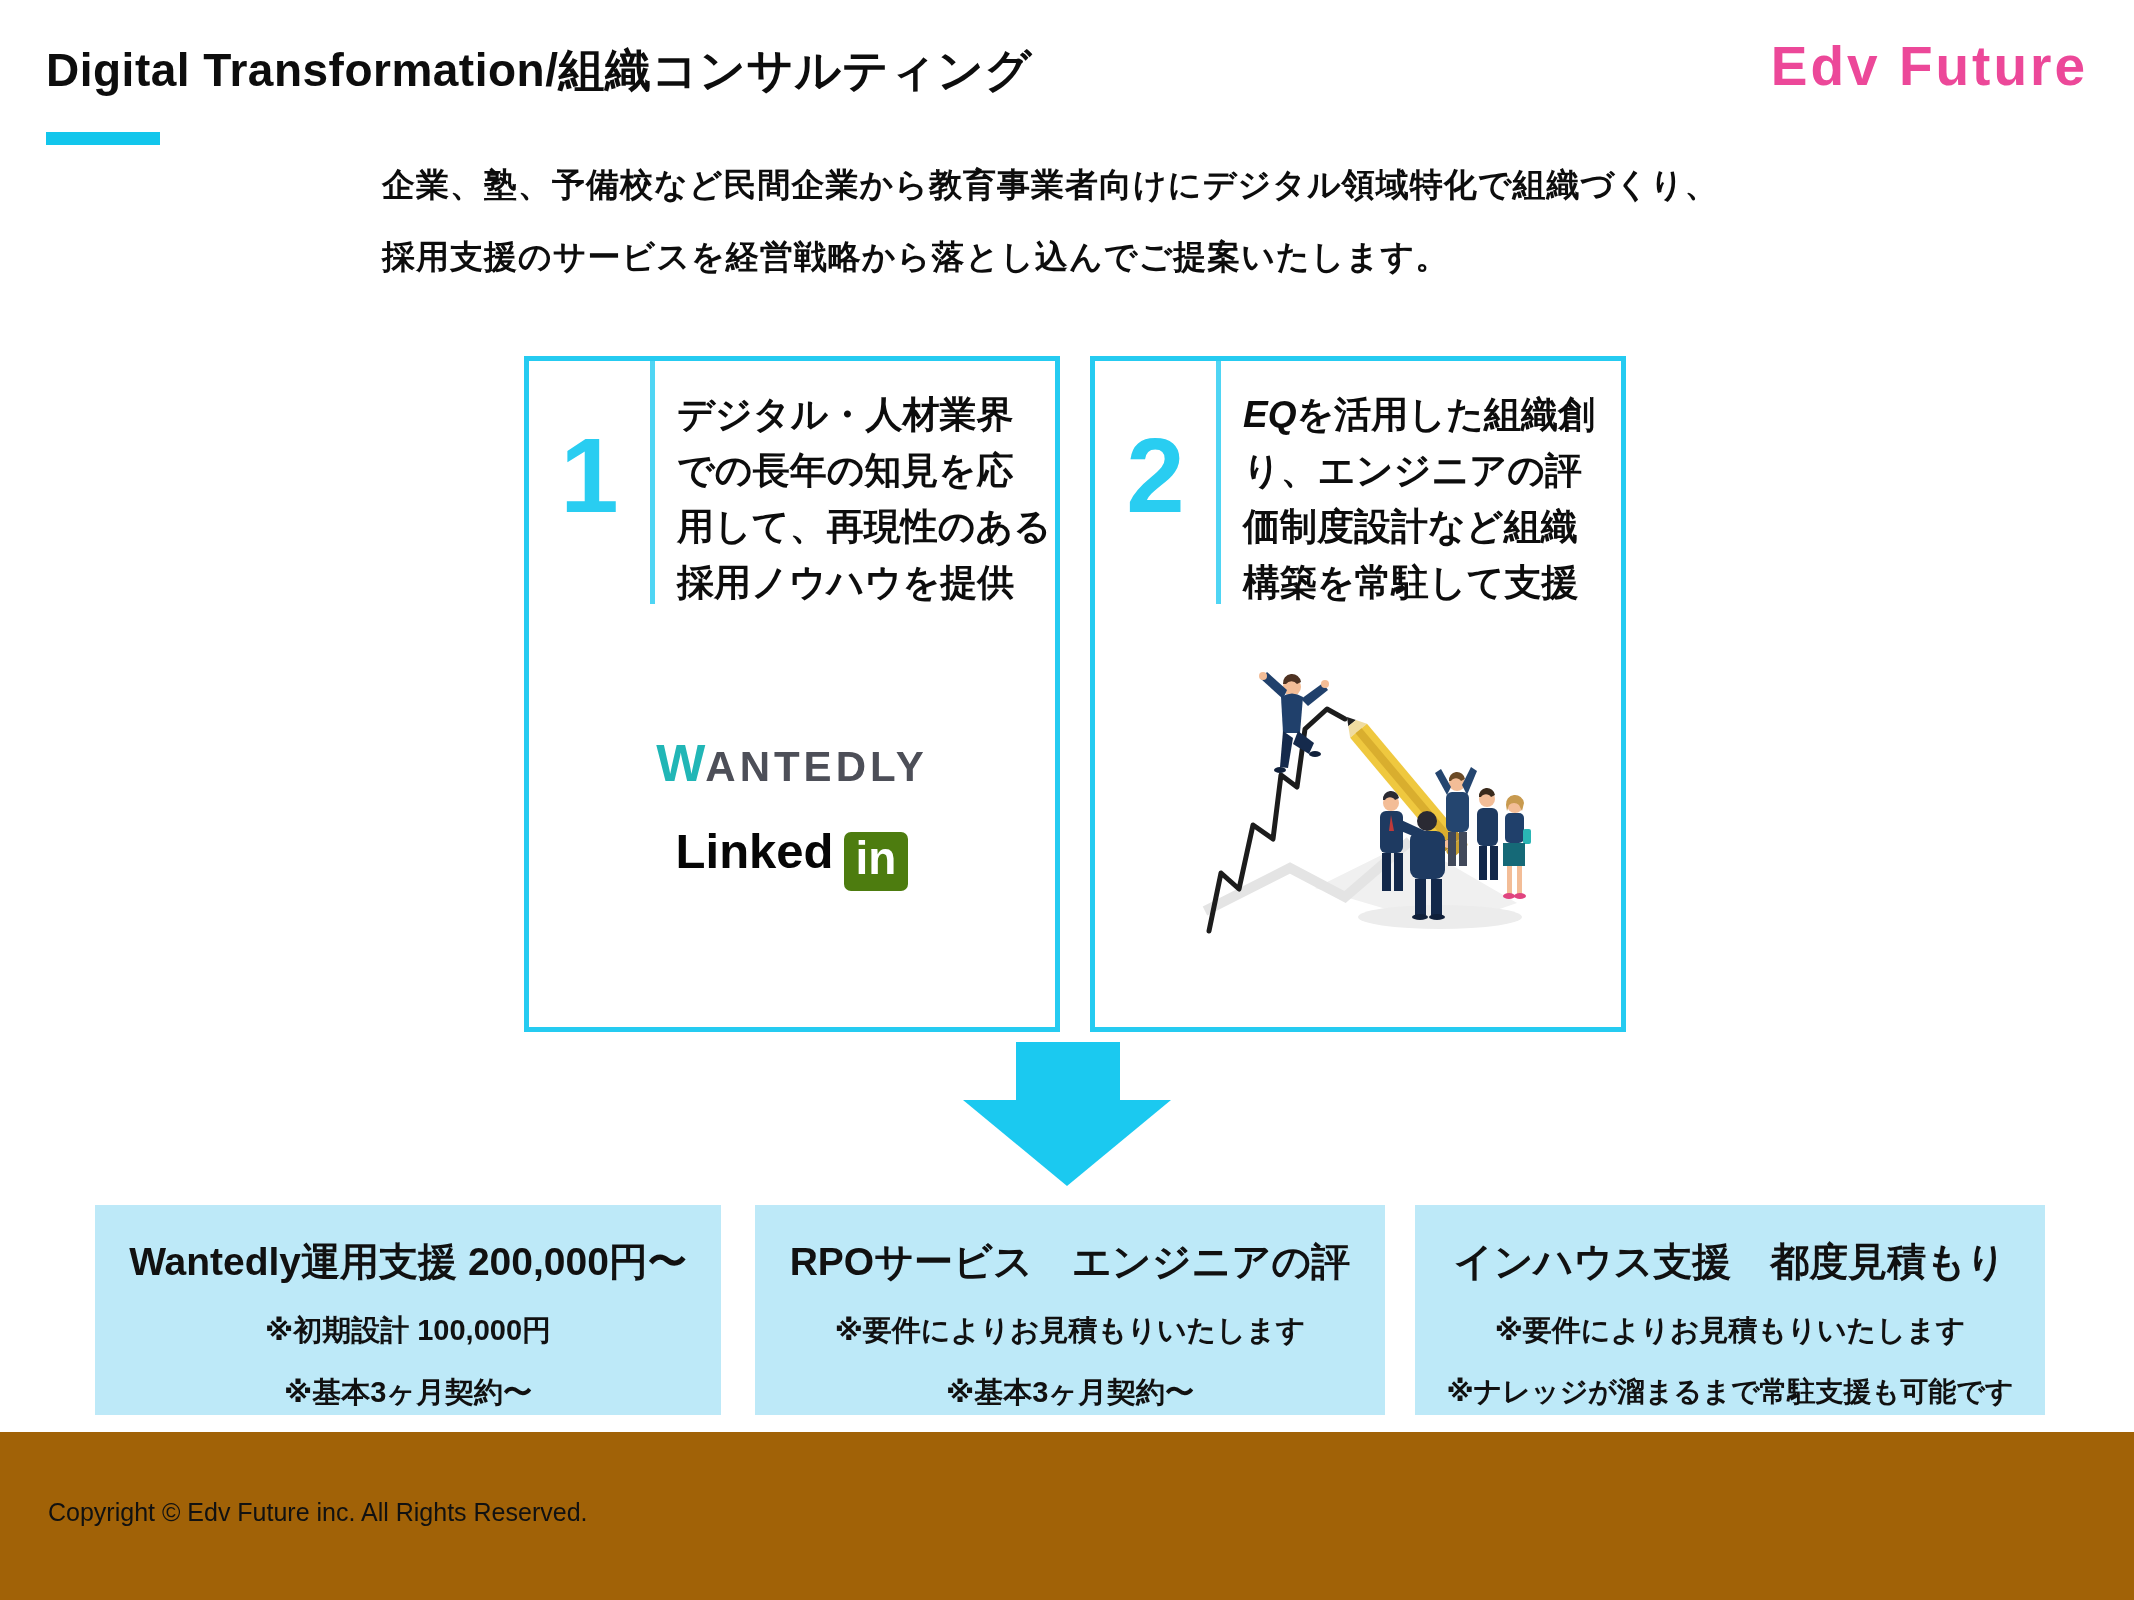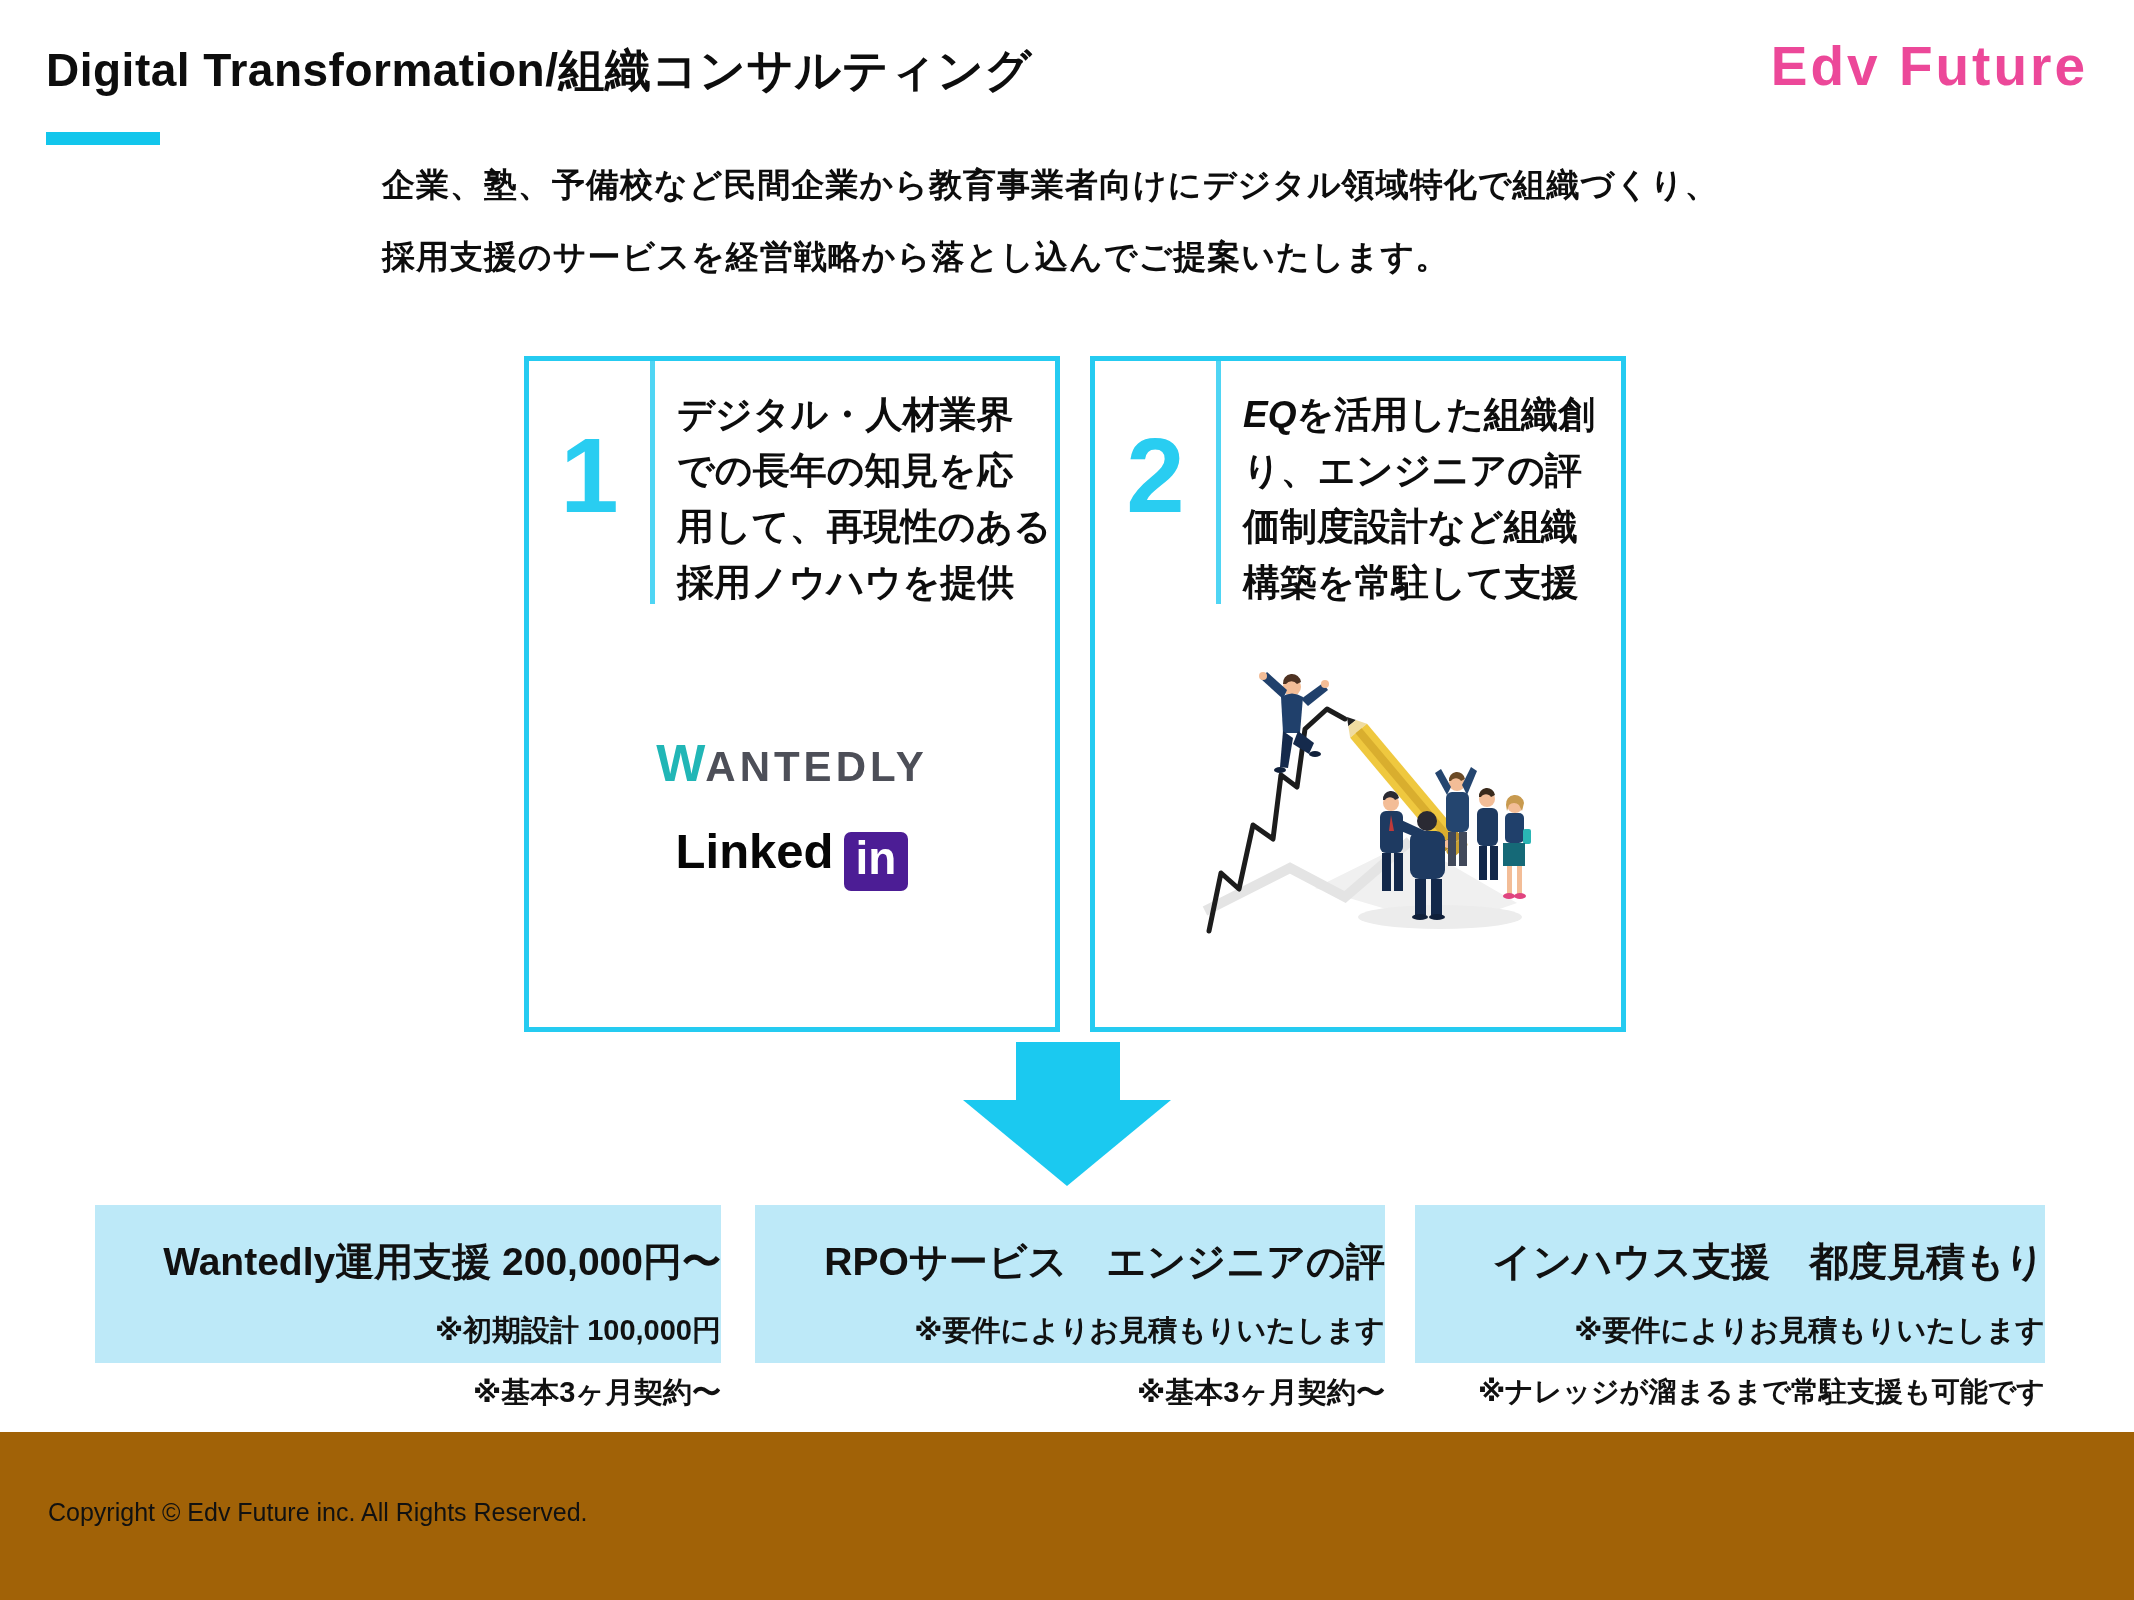--- a/index.html
+++ b/index.html
@@ -25,7 +25,7 @@
   .wantedly-logo { position:absolute; left:0; width:100%; top:372px; text-align:center; font-weight:bold; color:#4D4F58; letter-spacing:4px; font-size:42px; white-space:nowrap; }
   .wantedly-logo .w { color:#21B6B6; font-size:52px; letter-spacing:0; }
   .linkedin-logo { position:absolute; left:0; width:100%; top:462px; text-align:center; font-weight:bold; font-size:49px; color:#060606; white-space:nowrap; }
-  .linkedin-badge { display:inline-block; background:#4c1d95; color:#ffffff; border-radius:7px; padding:1px 12px 7px 12px; margin-left:10px; font-size:46px; line-height:1.1; vertical-align:-6px; }
+  .linkedin-badge { display:inline-block; background:#4d7c0f; color:#ffffff; border-radius:7px; padding:1px 12px 7px 12px; margin-left:10px; font-size:46px; line-height:1.1; vertical-align:-6px; }
   
   .illus-wrap { position:absolute; left:100px; top:292px; width:340px; height:300px; }
   

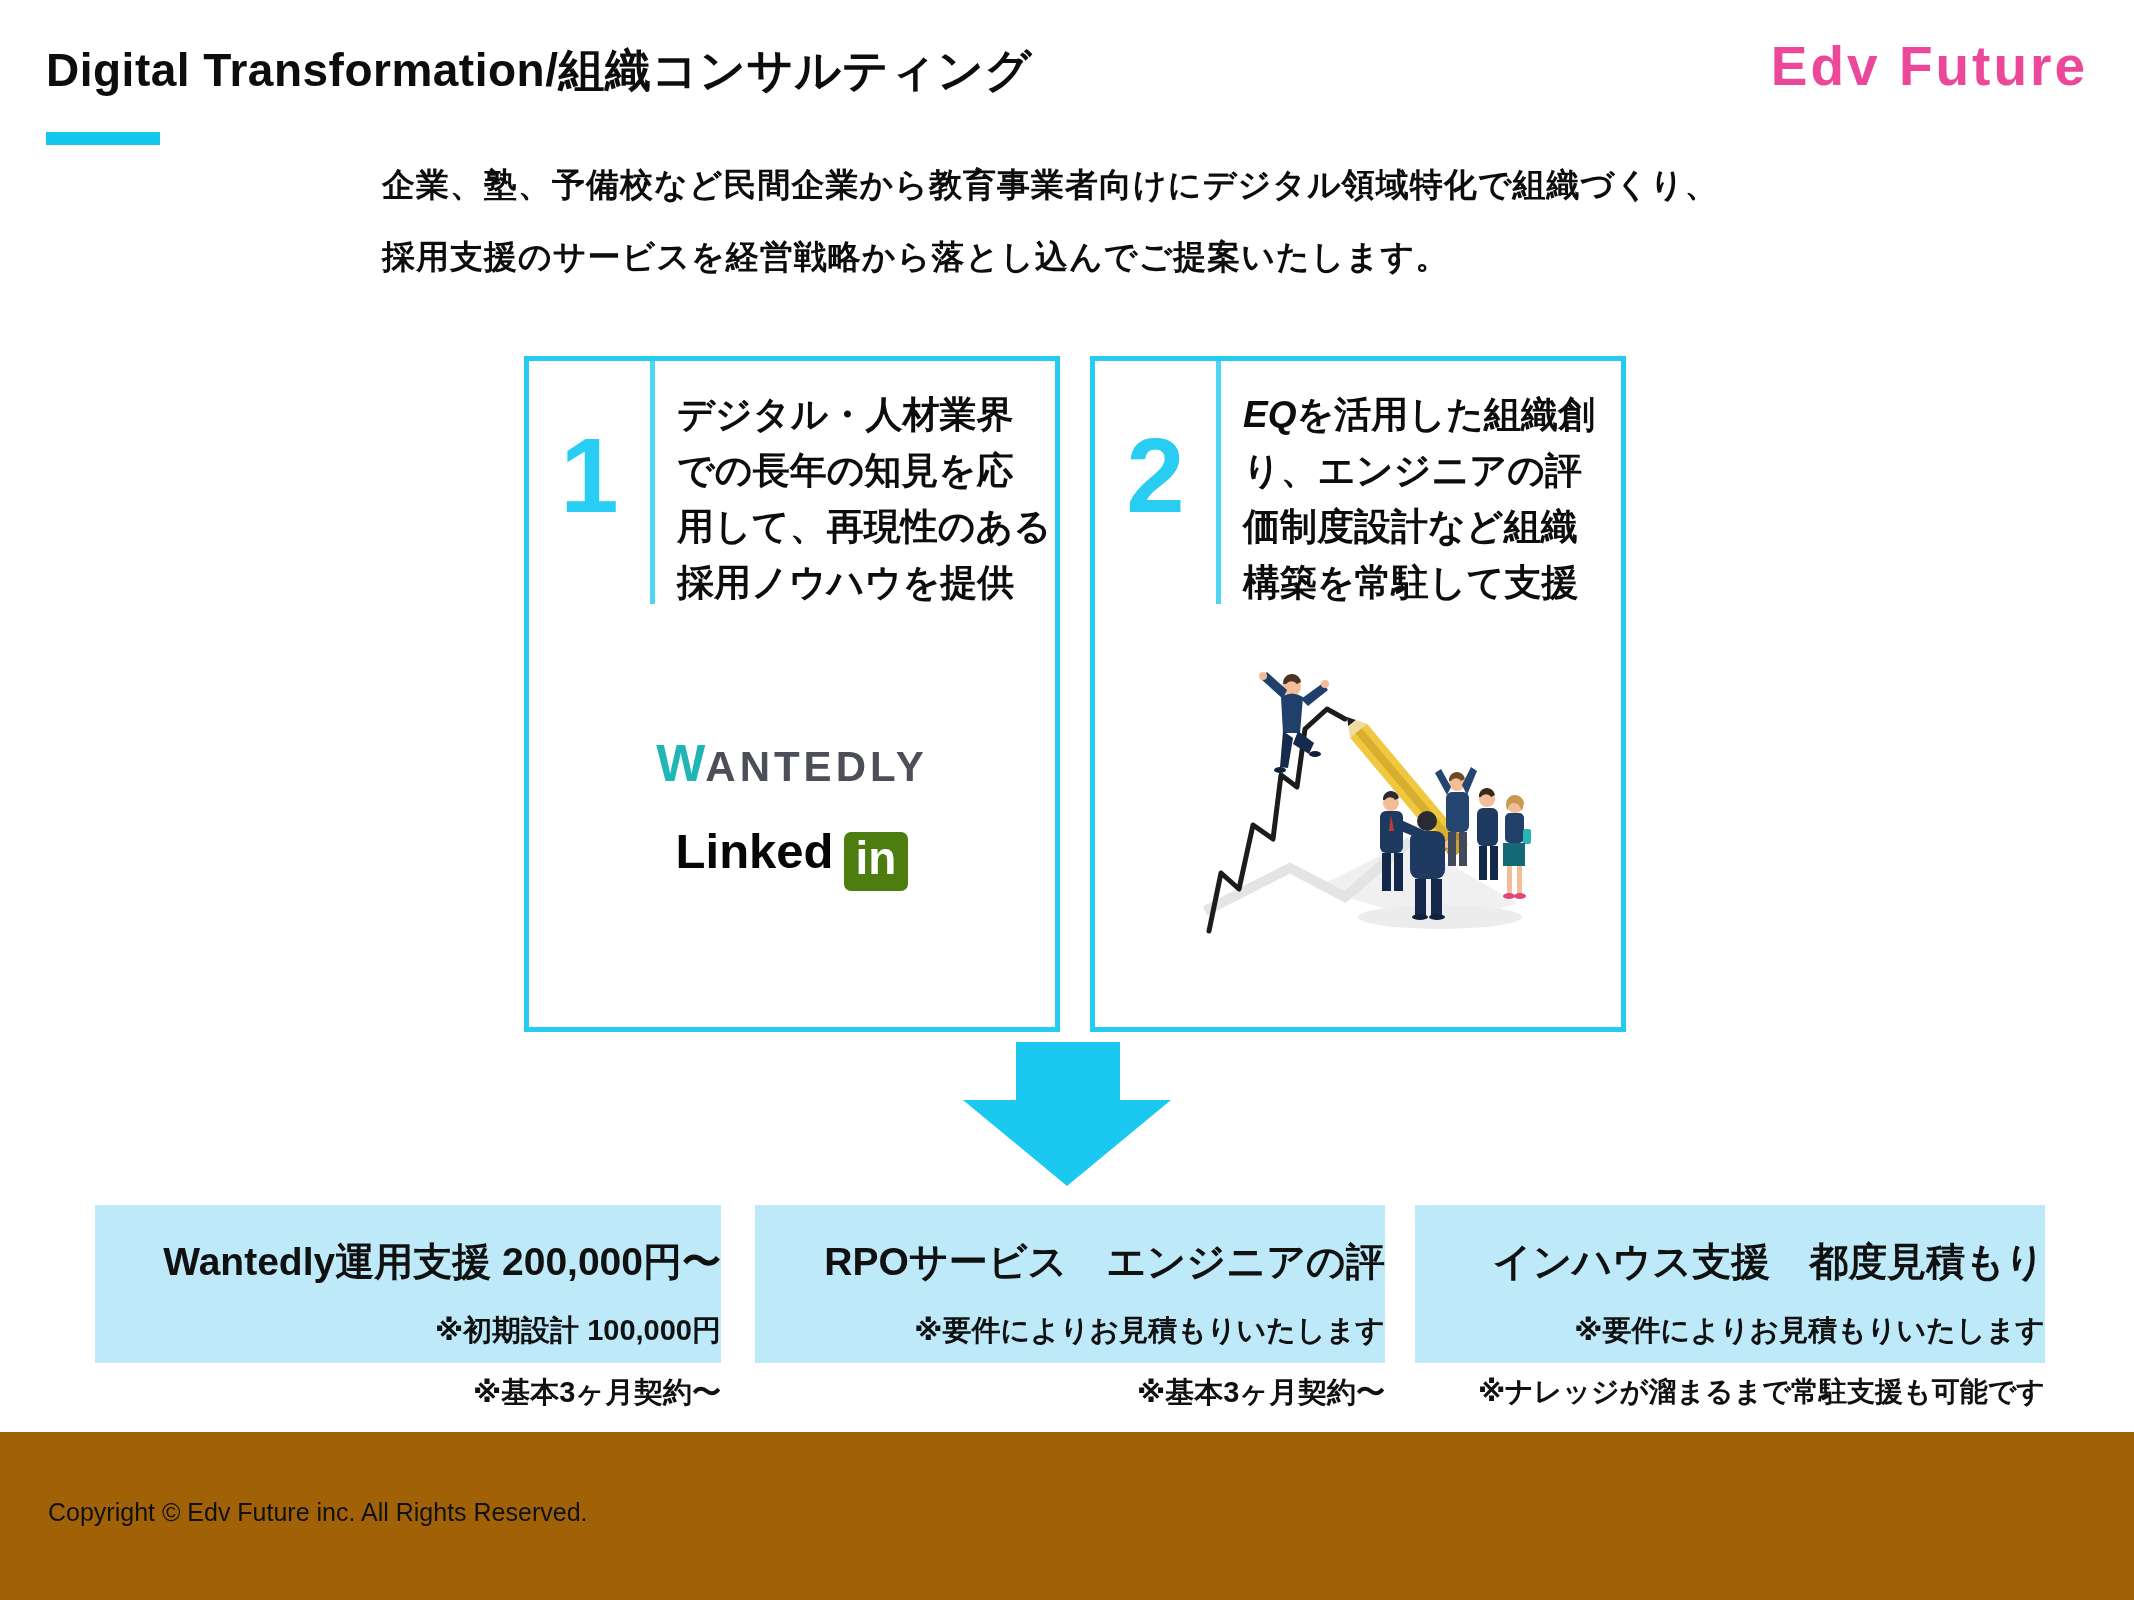--- a/index.html
+++ b/index.html
@@ -33,7 +33,7 @@
   .arrow-tri  { position:absolute; left:963px; top:1100px; width:0; height:0;
                 border-left:104px solid transparent; border-right:104px solid transparent; border-top:86px solid #1BC9F0; }
   
-  .offer { position:absolute; top:1205px; height:158px; background:#BDE9F8; text-align:right; }
+  .offer { position:absolute; top:1205px; height:210px; background:#BDE9F8; text-align:center; }
   .offer.a { left:95px;  width:626px; }
   .offer.b { left:755px; width:630px; }
   .offer.c { left:1415px; width:630px; }

